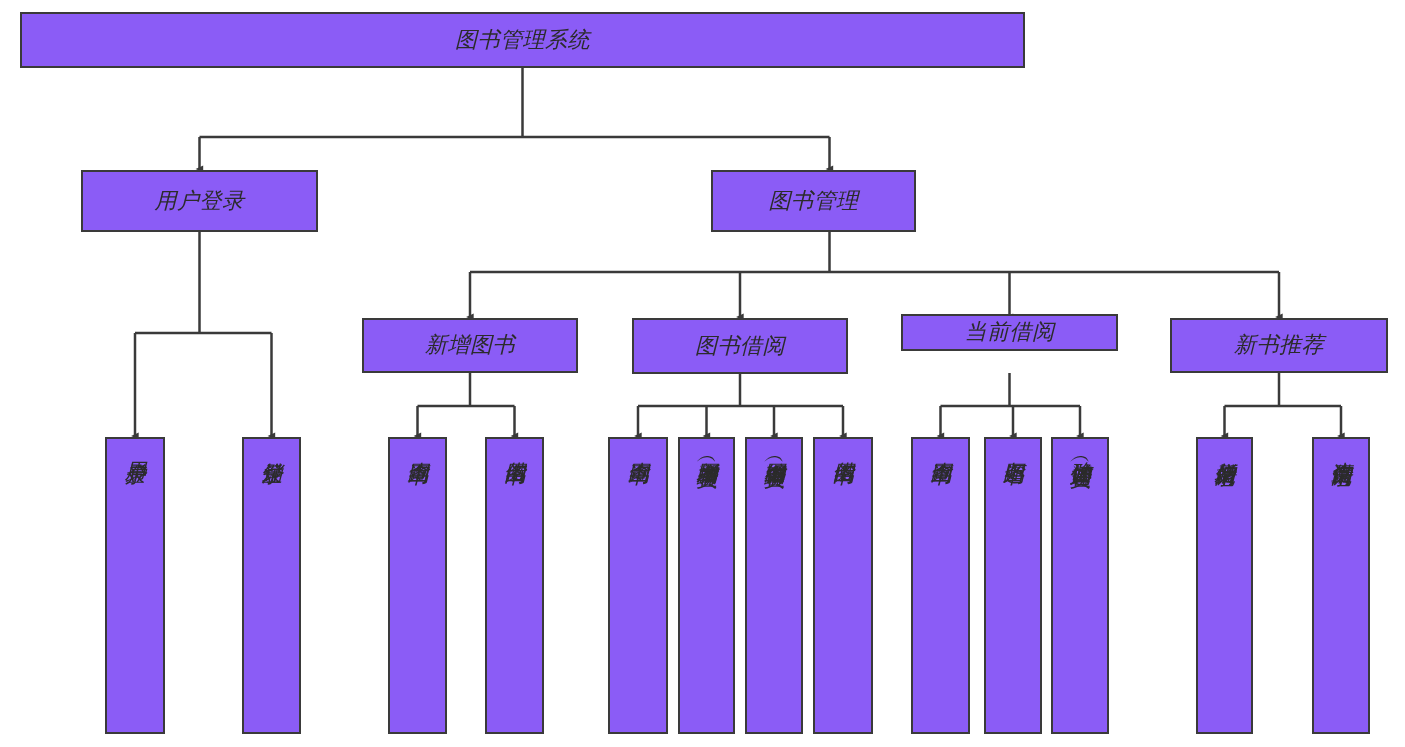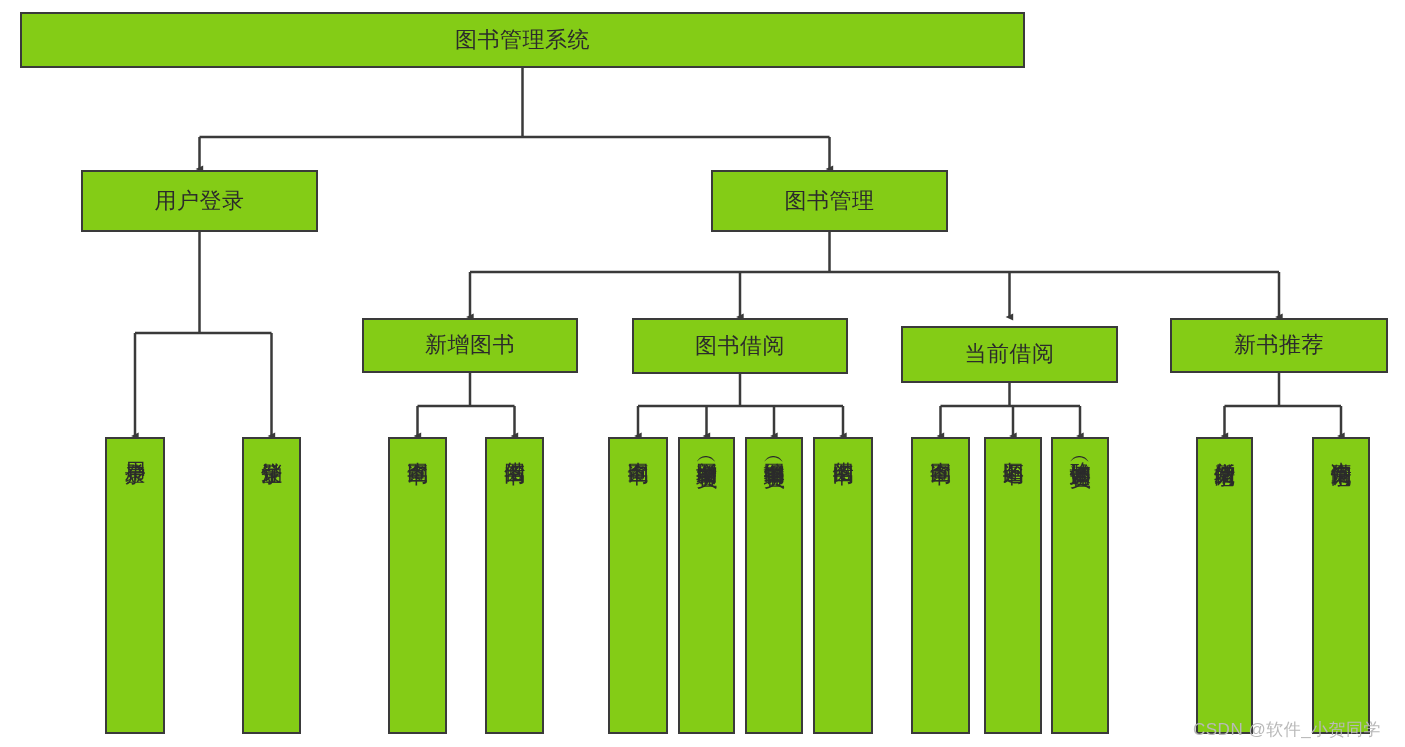--- a/index.html
+++ b/index.html
@@ -27,12 +27,13 @@
   .node-box {
     position: absolute;
     box-sizing: border-box;
-    background: #84cc16;
+    background: #8b5cf6;
     border: 2px solid #3a3a3a;
     display: flex;
     align-items: center;
     justify-content: center;
     overflow: hidden;
+    font-style: italic;
   }
   .node-box.horizontal {
     padding: 2px 6px;

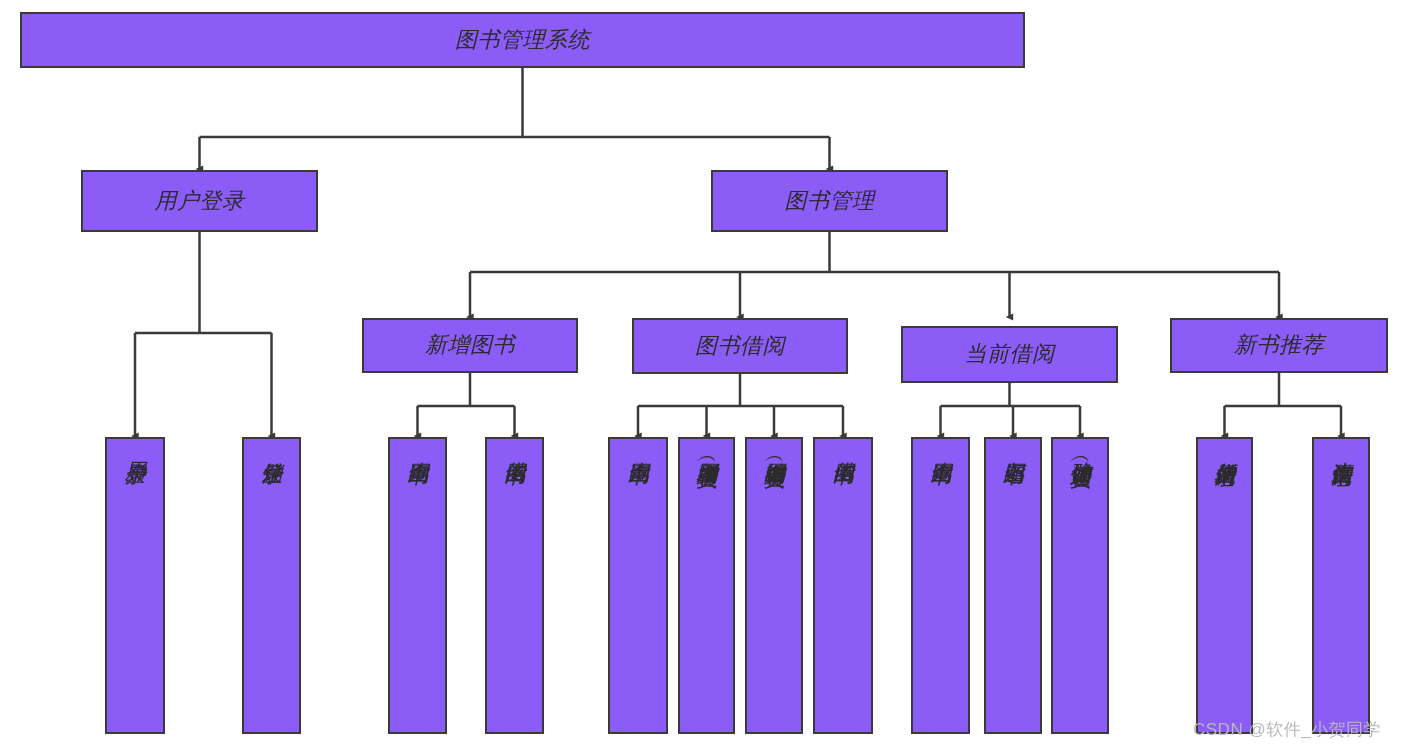--- a/index.html
+++ b/index.html
@@ -122,7 +122,7 @@
       <div class="node-box horizontal" style="left: 81px; top: 170px; width: 237px; height: 62px;">
         <span class="node-label-h">用户登录</span>
       </div>
-      <div class="node-box horizontal" style="left: 711px; top: 170px; width: 237px; height: 62px;">
+      <div class="node-box horizontal" style="left: 711px; top: 170px; width: 205px; height: 62px;">
         <span class="node-label-h">图书管理</span>
       </div>
       <div class="node-box horizontal" style="left: 362px; top: 318px; width: 216px; height: 55px;">

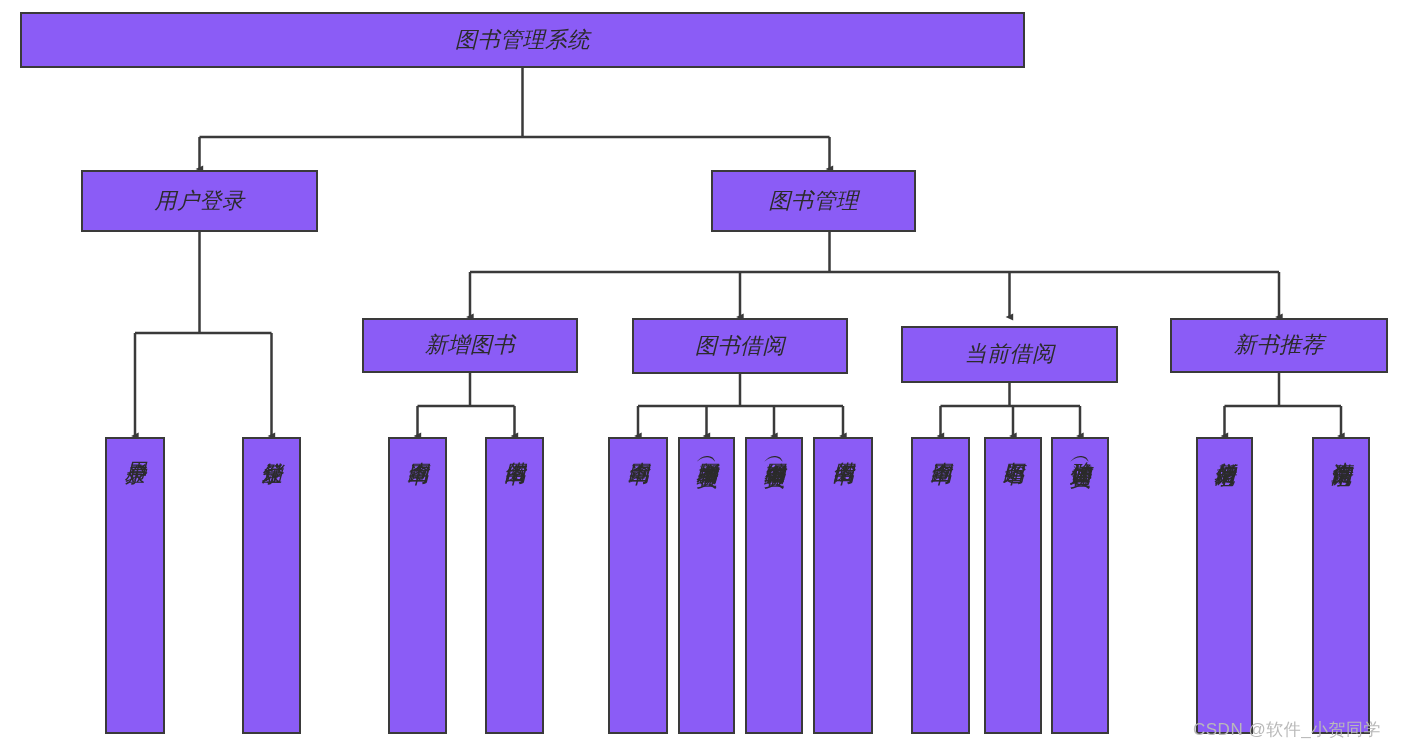--- a/index.html
+++ b/index.html
@@ -131,7 +131,7 @@
       <div class="node-box horizontal" style="left: 632px; top: 318px; width: 216px; height: 56px;">
         <span class="node-label-h">图书借阅</span>
       </div>
-      <div class="node-box horizontal" style="left: 901px; top: 326px; width: 217px; height: 57px;">
+      <div class="node-box horizontal" style="left: 901px; top: 314px; width: 217px; height: 37px;">
         <span class="node-label-h">当前借阅</span>
       </div>
       <div class="node-box horizontal" style="left: 1170px; top: 318px; width: 218px; height: 55px;">

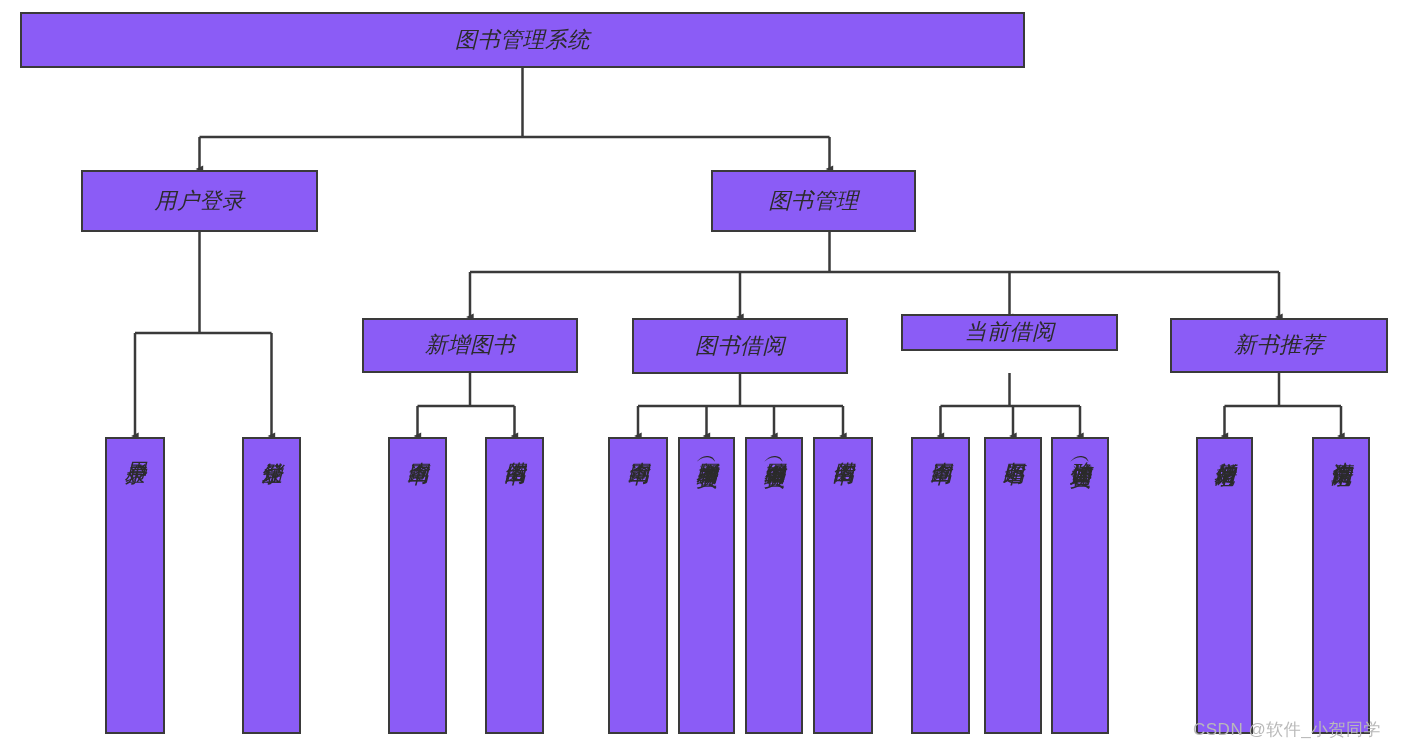--- a/index.html
+++ b/index.html
@@ -177,7 +177,6 @@
         <span class="node-label-v">查询借阅记录</span>
       </div>
     </div>
-  <div class="watermark" style="left: 1193px; top: 718px;">CSDN @软件_小贺同学</div>
 </div>
 
 </body></html>

